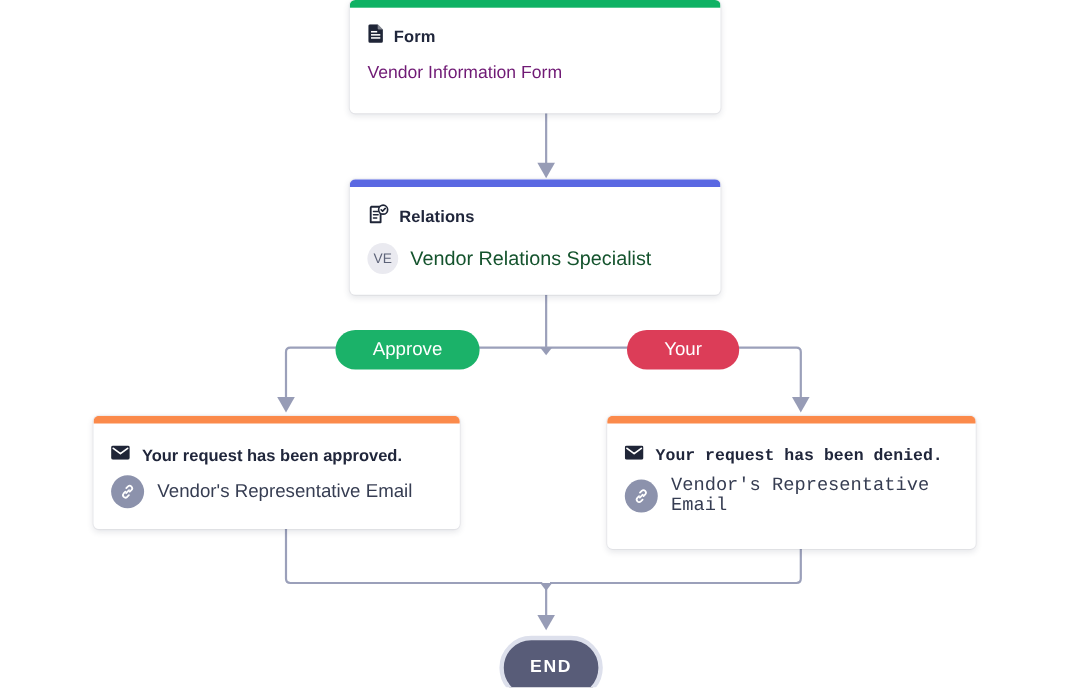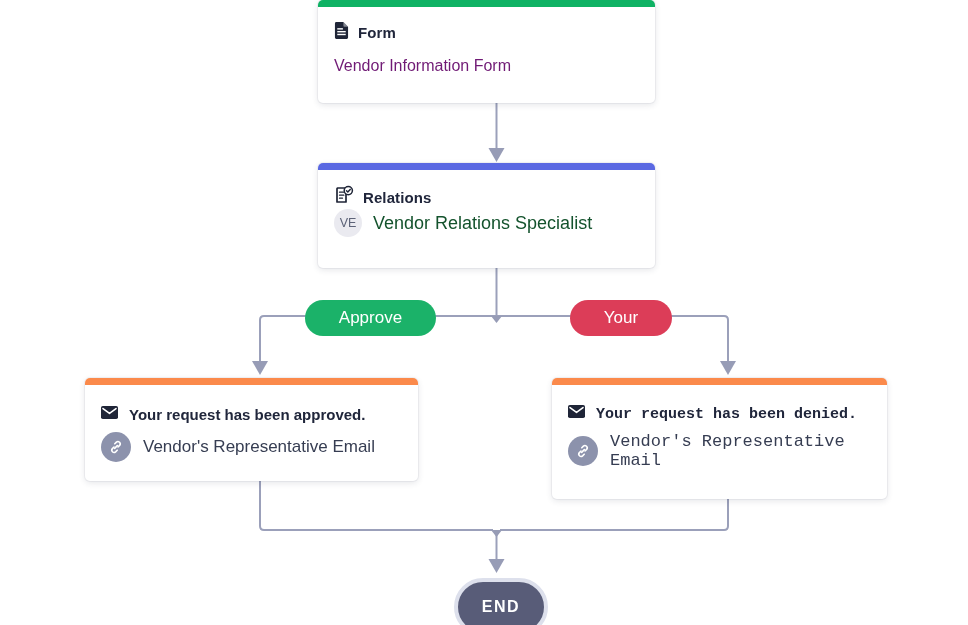--- a/index.html
+++ b/index.html
@@ -18,7 +18,7 @@
   .head-row{display:flex;align-items:center;gap:9px;}
   .head-label{font-size:15px;font-weight:700;color:#20263B;letter-spacing:.1px;}
   .form-title{margin-top:14px;font-size:16px;color:#701a75;}
-  .person-row{display:flex;align-items:center;gap:11px;}
+  .person-row{display:flex;align-items:center;gap:11px;margin-top:11px;}
   .avatar{
     width:28px;height:28px;border-radius:50%;background:#EAEAF0;
     display:flex;align-items:center;justify-content:center;

